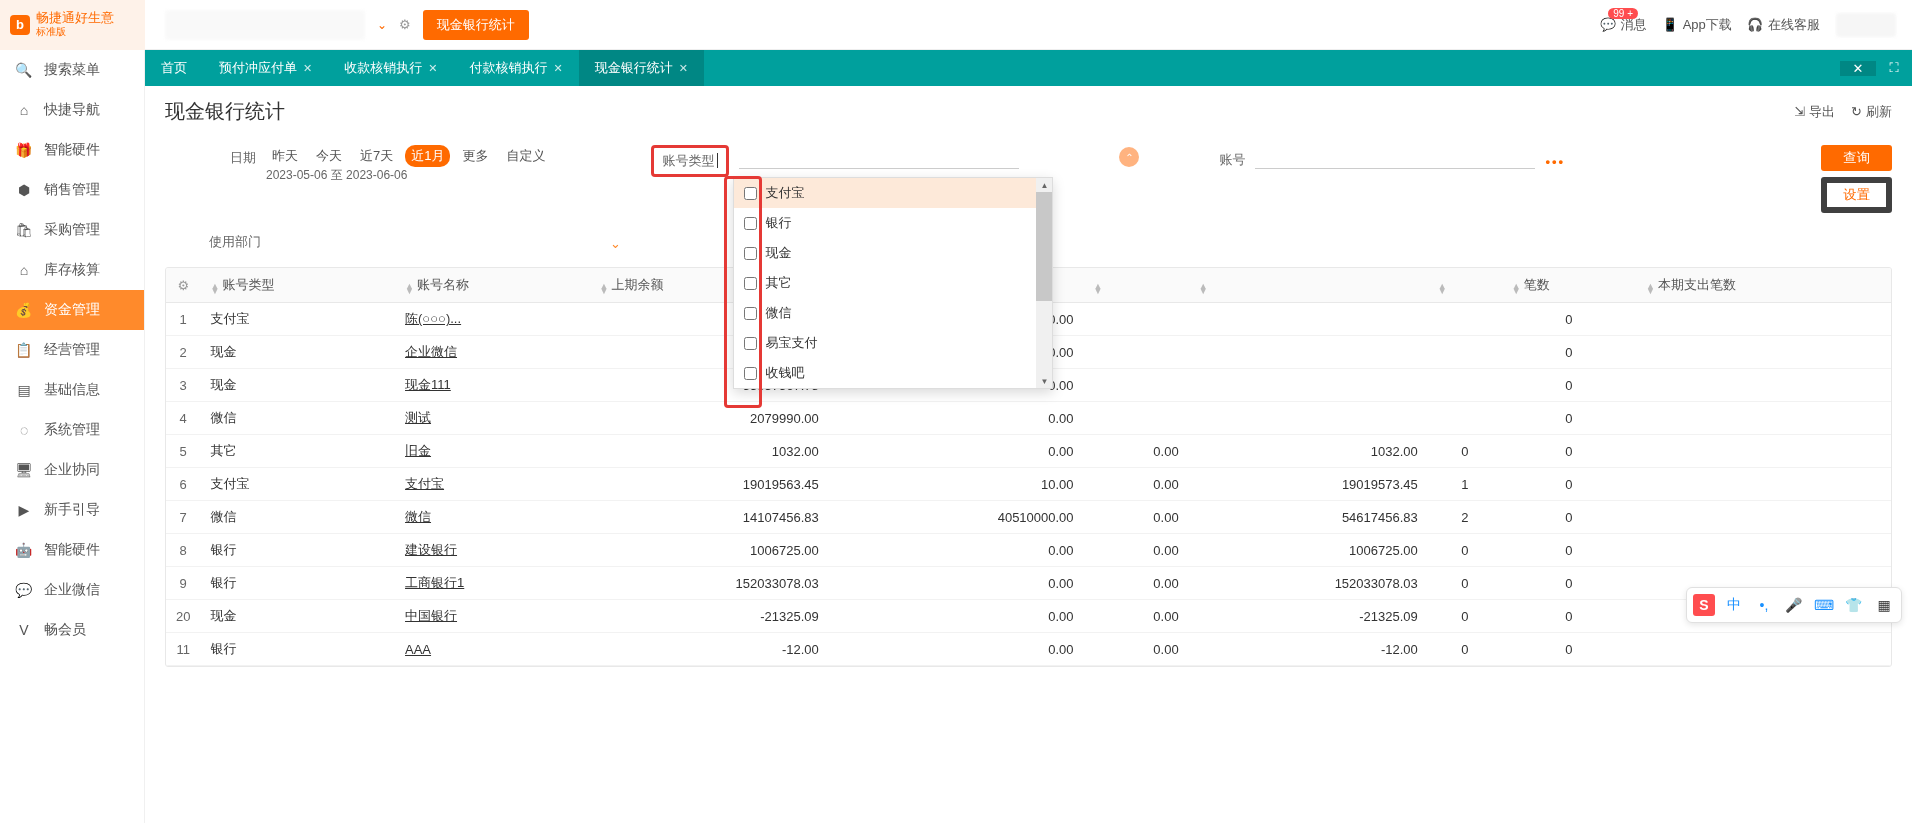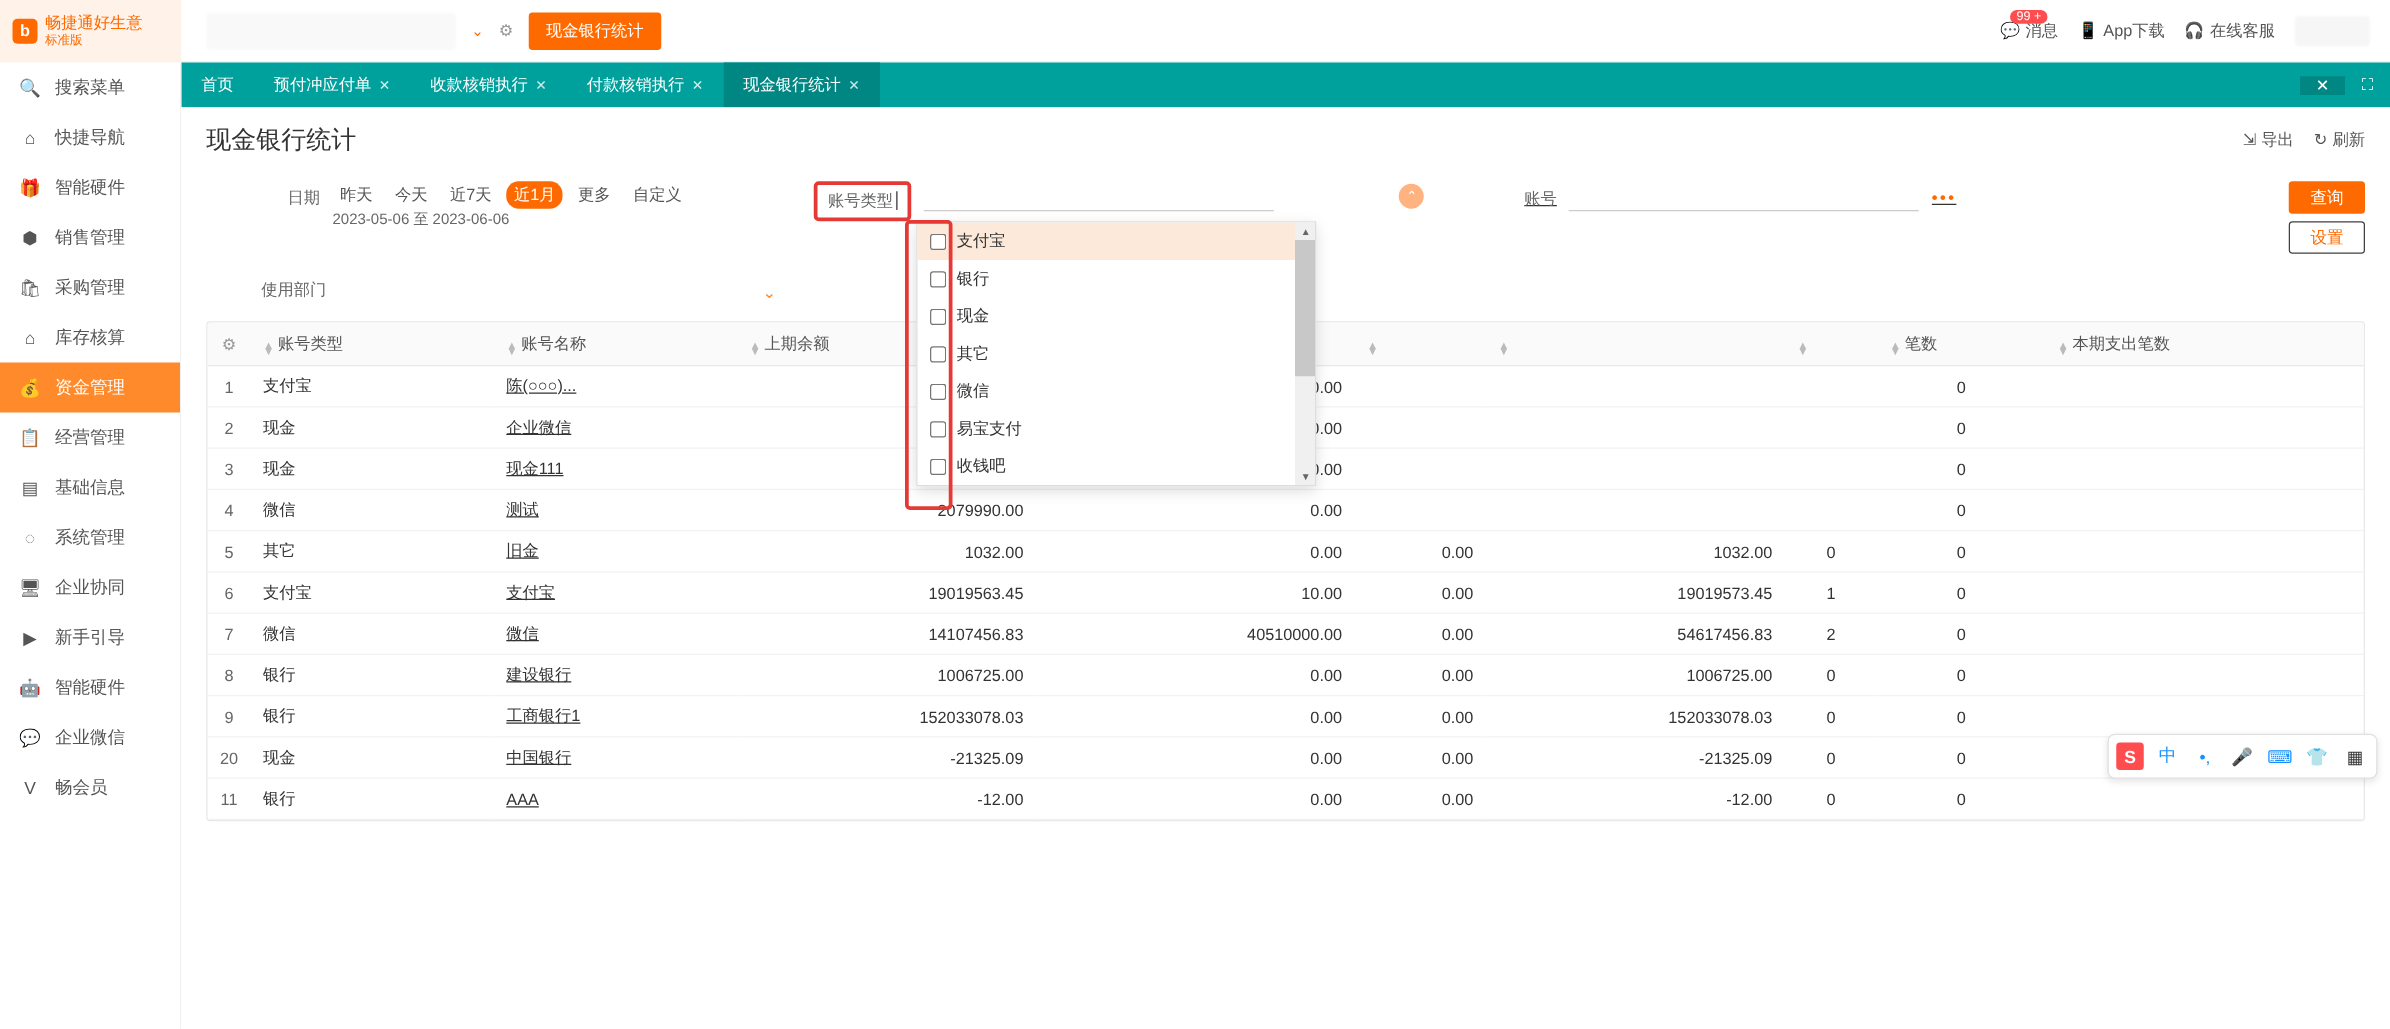--- a/index.html
+++ b/index.html
@@ -55,7 +55,7 @@
 .acct-type-input { display:flex; align-items:center; gap:10px; width:400px; justify-content:space-between; }
 .acct-type-input input { border:none; border-bottom:1px solid #ccc; outline:none; width:280px; padding:4px 2px; font-size:13px;}
 .collapse-circle { width:20px; height:20px; border-radius:50%; background:#ffb380; color:#fff; display:flex;align-items:center;justify-content:center; font-size:10px; cursor:pointer;}
-.acct-no-group { display:flex; align-items:center; gap:10px;text-decoration:underline; }
+.acct-no-group { display:flex; align-items:flex-end; gap:10px; }
 .more-dots { color:#ff6a00; letter-spacing:2px; font-weight:bold; cursor:pointer; }
 .filter-buttons { display:flex; flex-direction:column; gap:6px; margin-left:auto; }
 .query-btn { background:#ff6a00; color:#fff; border:none; padding:4px 16px; border-radius:3px; cursor:pointer; }

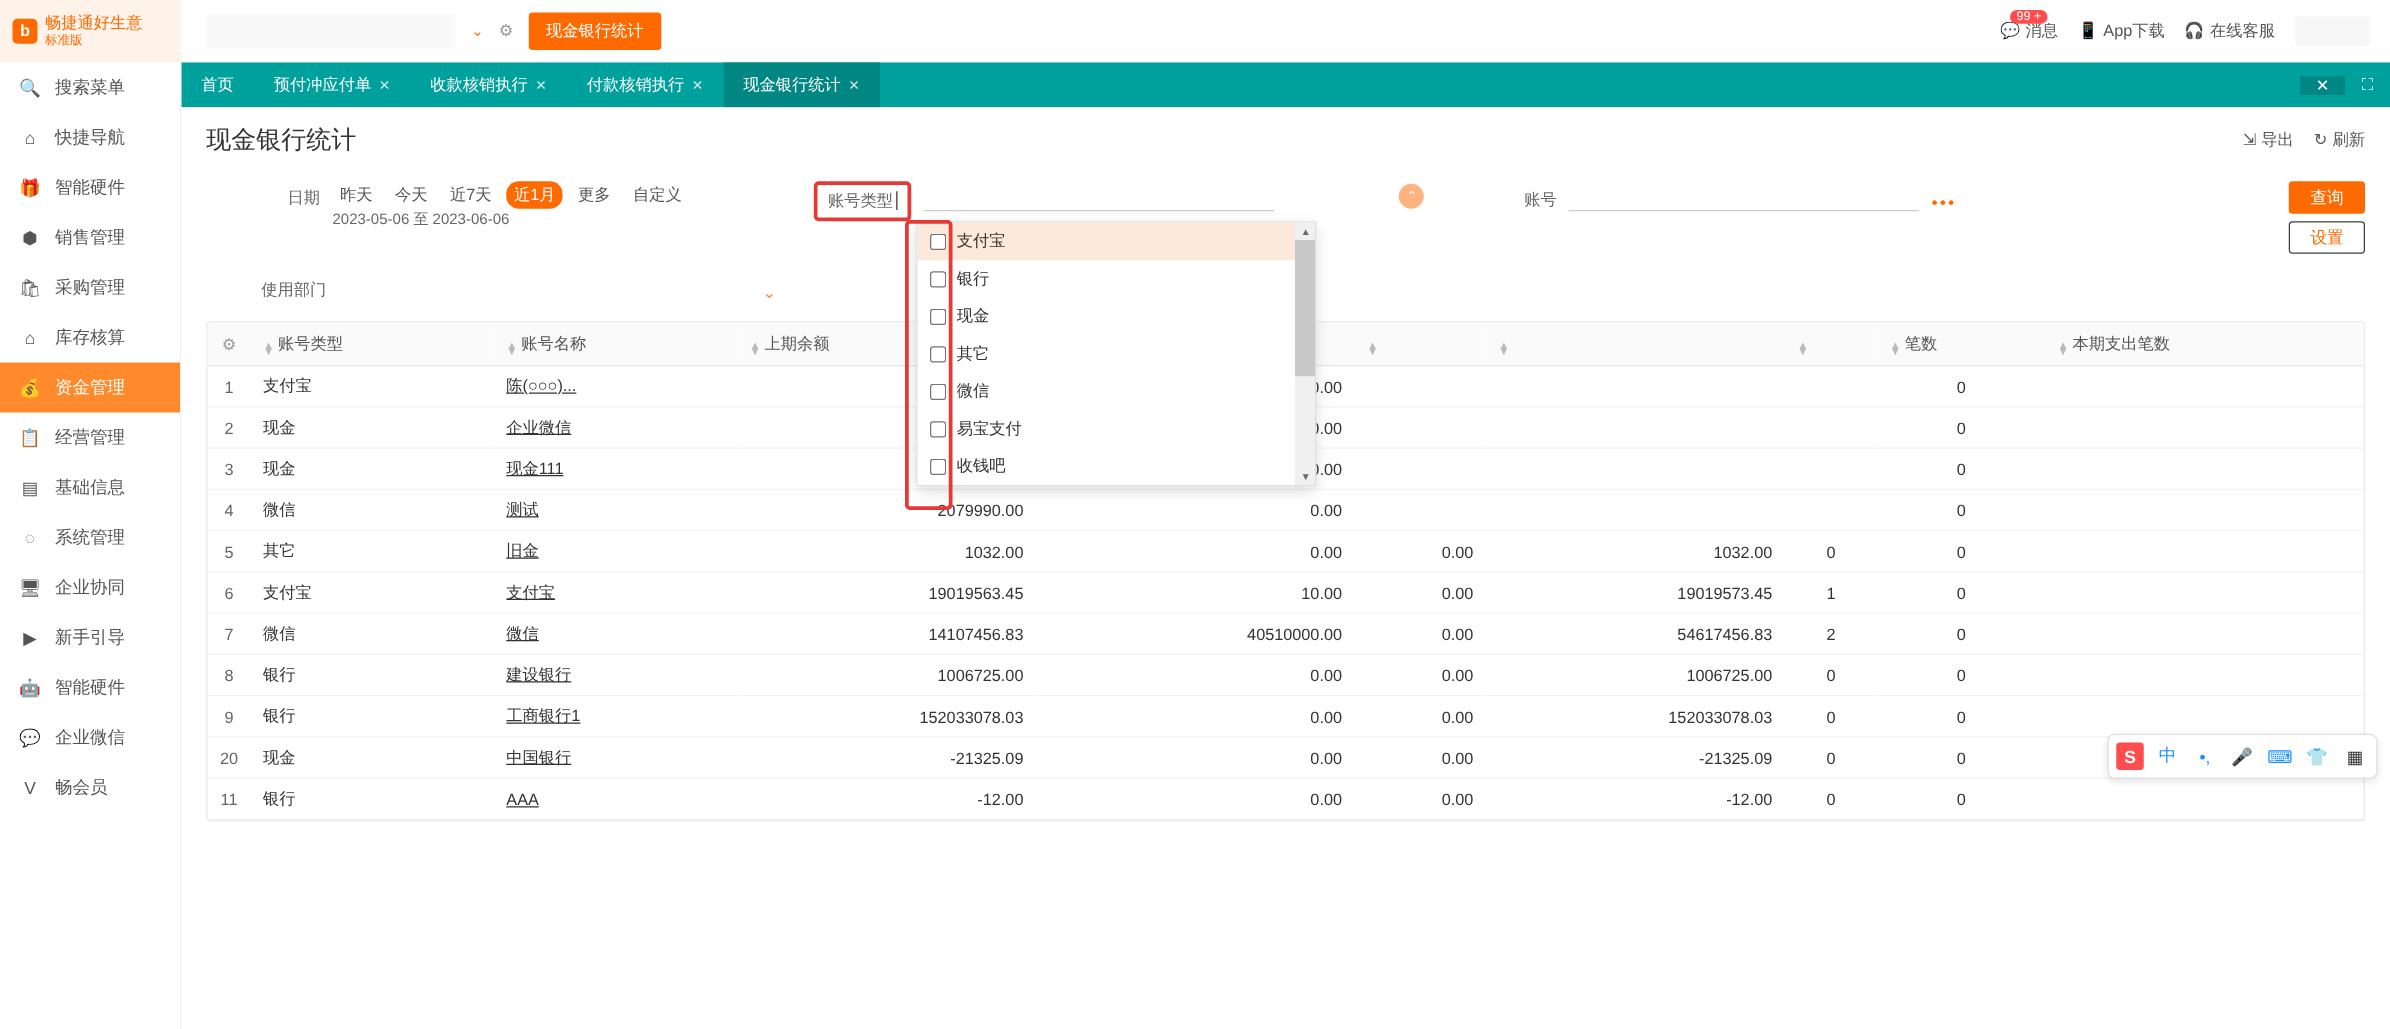--- a/index.html
+++ b/index.html
@@ -59,7 +59,7 @@
 .more-dots { color:#ff6a00; letter-spacing:2px; font-weight:bold; cursor:pointer; }
 .filter-buttons { display:flex; flex-direction:column; gap:6px; margin-left:auto; }
 .query-btn { background:#ff6a00; color:#fff; border:none; padding:4px 16px; border-radius:3px; cursor:pointer; }
-.settings-btn { background:#fff; color:#ff6a00; border:1px solid #404040; padding:3px 16px; border-radius:3px; cursor:pointer; }
+.settings-btn { background:#fff; color:#ff6a00; border:6px solid #404040; padding:3px 16px; border-radius:3px; cursor:pointer; }
 
 .filter-row2 { display:flex; align-items:flex-end; padding: 0 0 16px 40px; }
 .dept-select { width: 360px; display:flex; justify-content:space-between; align-items:center; color:#ff8a2b; cursor:pointer;}

